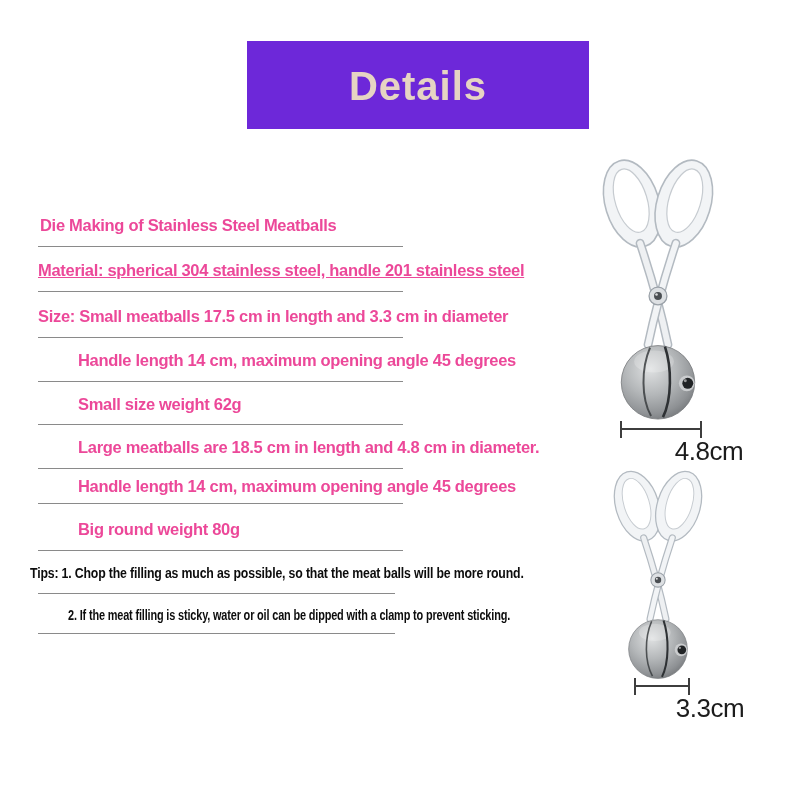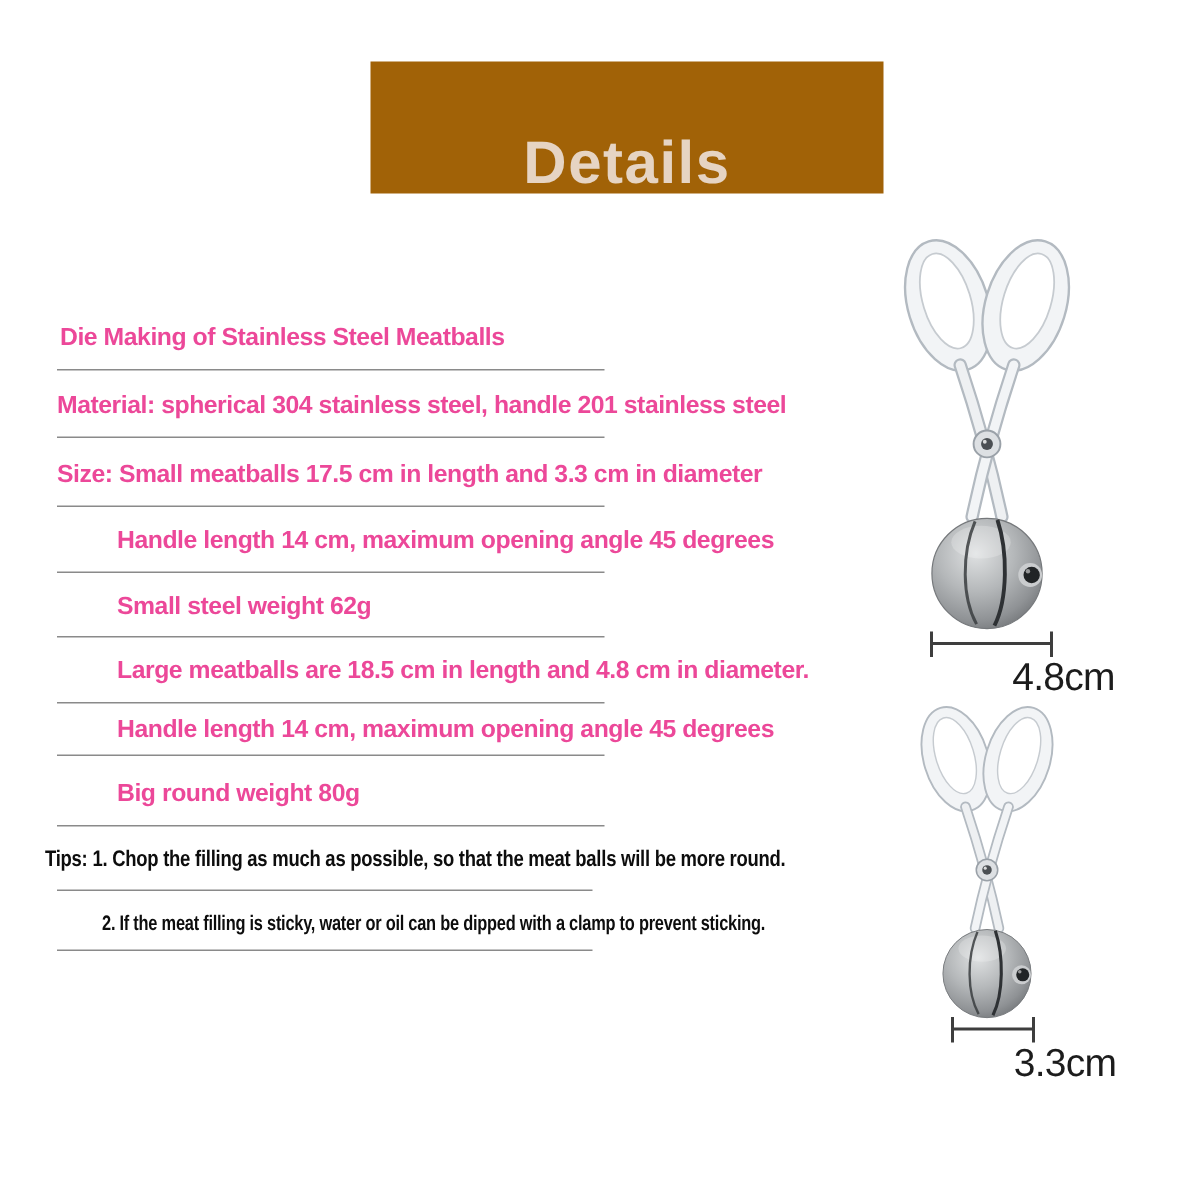--- a/index.html
+++ b/index.html
@@ -54,7 +54,7 @@
 </head>
 <body>
 
-<div class="banner" style="background-color: #a16207; align-items: flex-end;">
+<div class="banner" style="background-color: #6d28d9;">
   <div class="banner-title" style="color: rgb(230, 212, 195);">Details</div>
 </div>
 

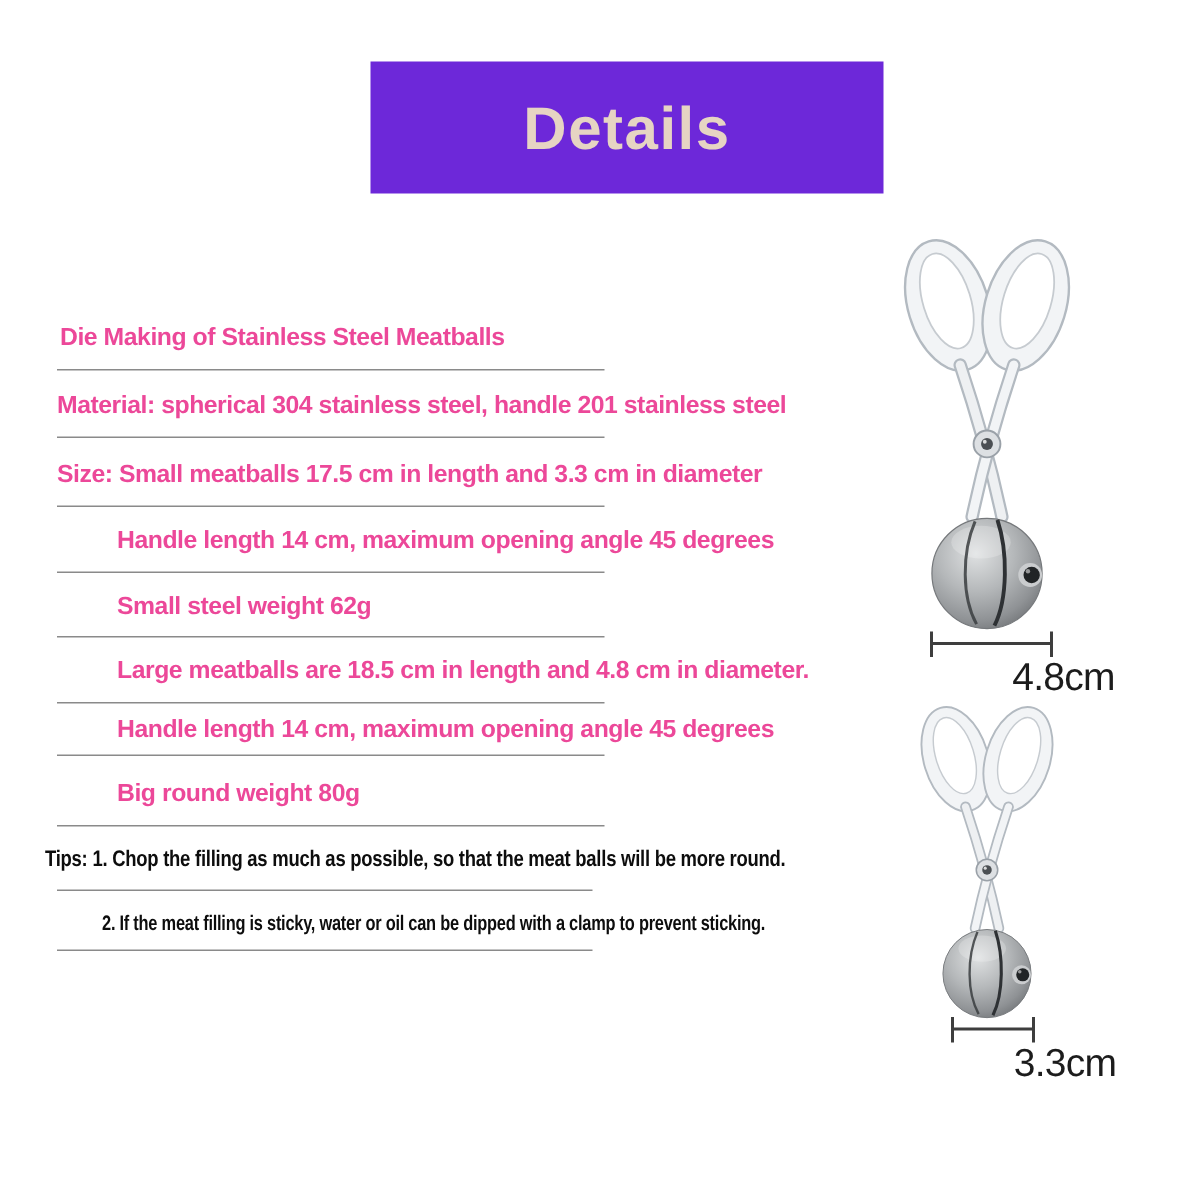--- a/index.html
+++ b/index.html
@@ -61,7 +61,7 @@
 <div class="spec-row" style="left:40px;top:215px;">Die Making of Stainless Steel Meatballs</div>
 <div class="underline" style="top:246px;"></div>
 
-<div class="spec-row" style="left:38px;top:260px;">Material: spherical 304 stainless steel, handle 201 stainless steel</div>
+<div class="spec-row" style="left:38px;top:260px;text-decoration:underline;">Material: spherical 304 stainless steel, handle 201 stainless steel</div>
 <div class="underline" style="top:291px;"></div>
 
 <div class="spec-row" style="left:38px;top:306px;">Size: Small meatballs 17.5 cm in length and 3.3 cm in diameter</div>

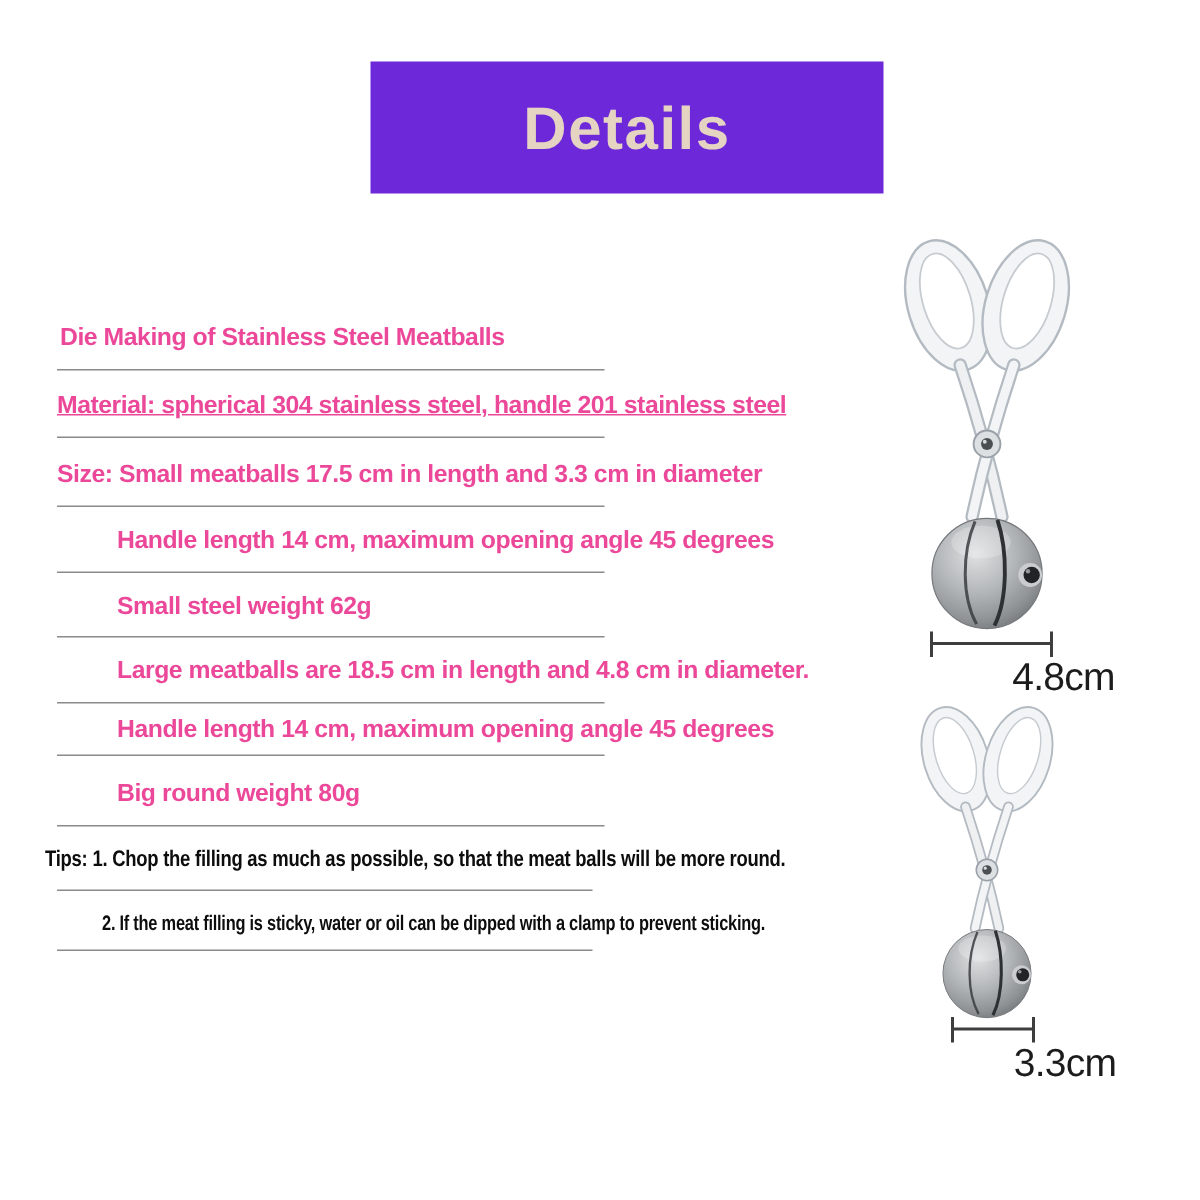--- a/index.html
+++ b/index.html
@@ -70,7 +70,7 @@
 <div class="spec-row" style="left:78px;top:350px;">Handle length 14 cm, maximum opening angle 45 degrees</div>
 <div class="underline" style="top:381px;"></div>
 
-<div class="spec-row" style="left:78px;top:394px;">Small steel weight 62g</div>
+<div class="spec-row" style="left:78px;top:394px;">Small size weight 62g</div>
 <div class="underline" style="top:424px;"></div>
 
 <div class="spec-row" style="left:78px;top:437px;text-align:center;">Large meatballs are 18.5 cm in length and 4.8 cm in diameter.</div>

